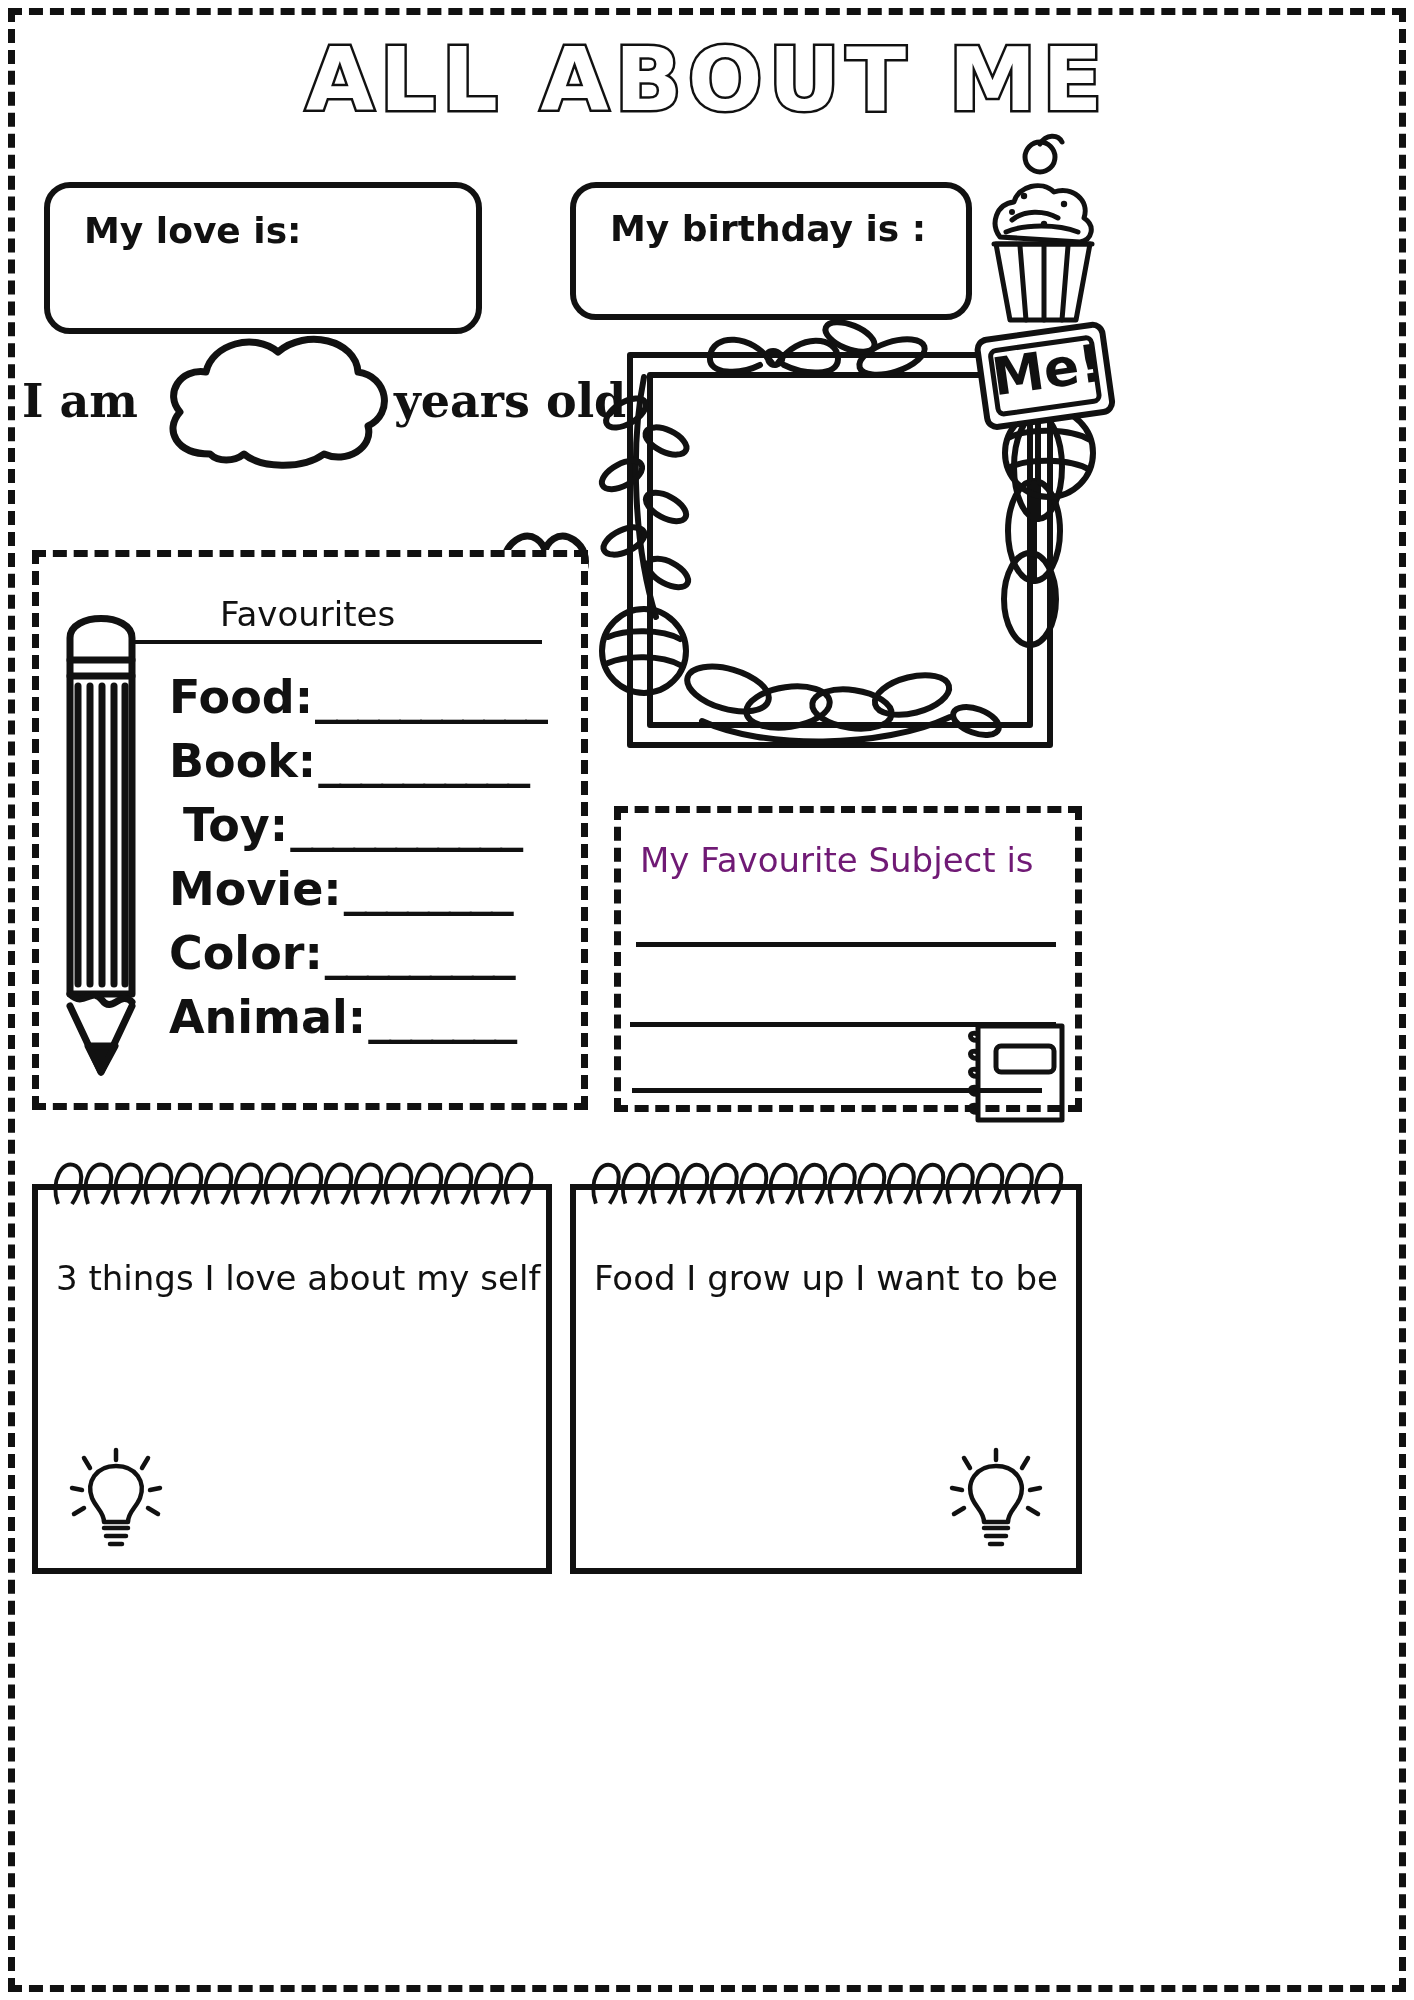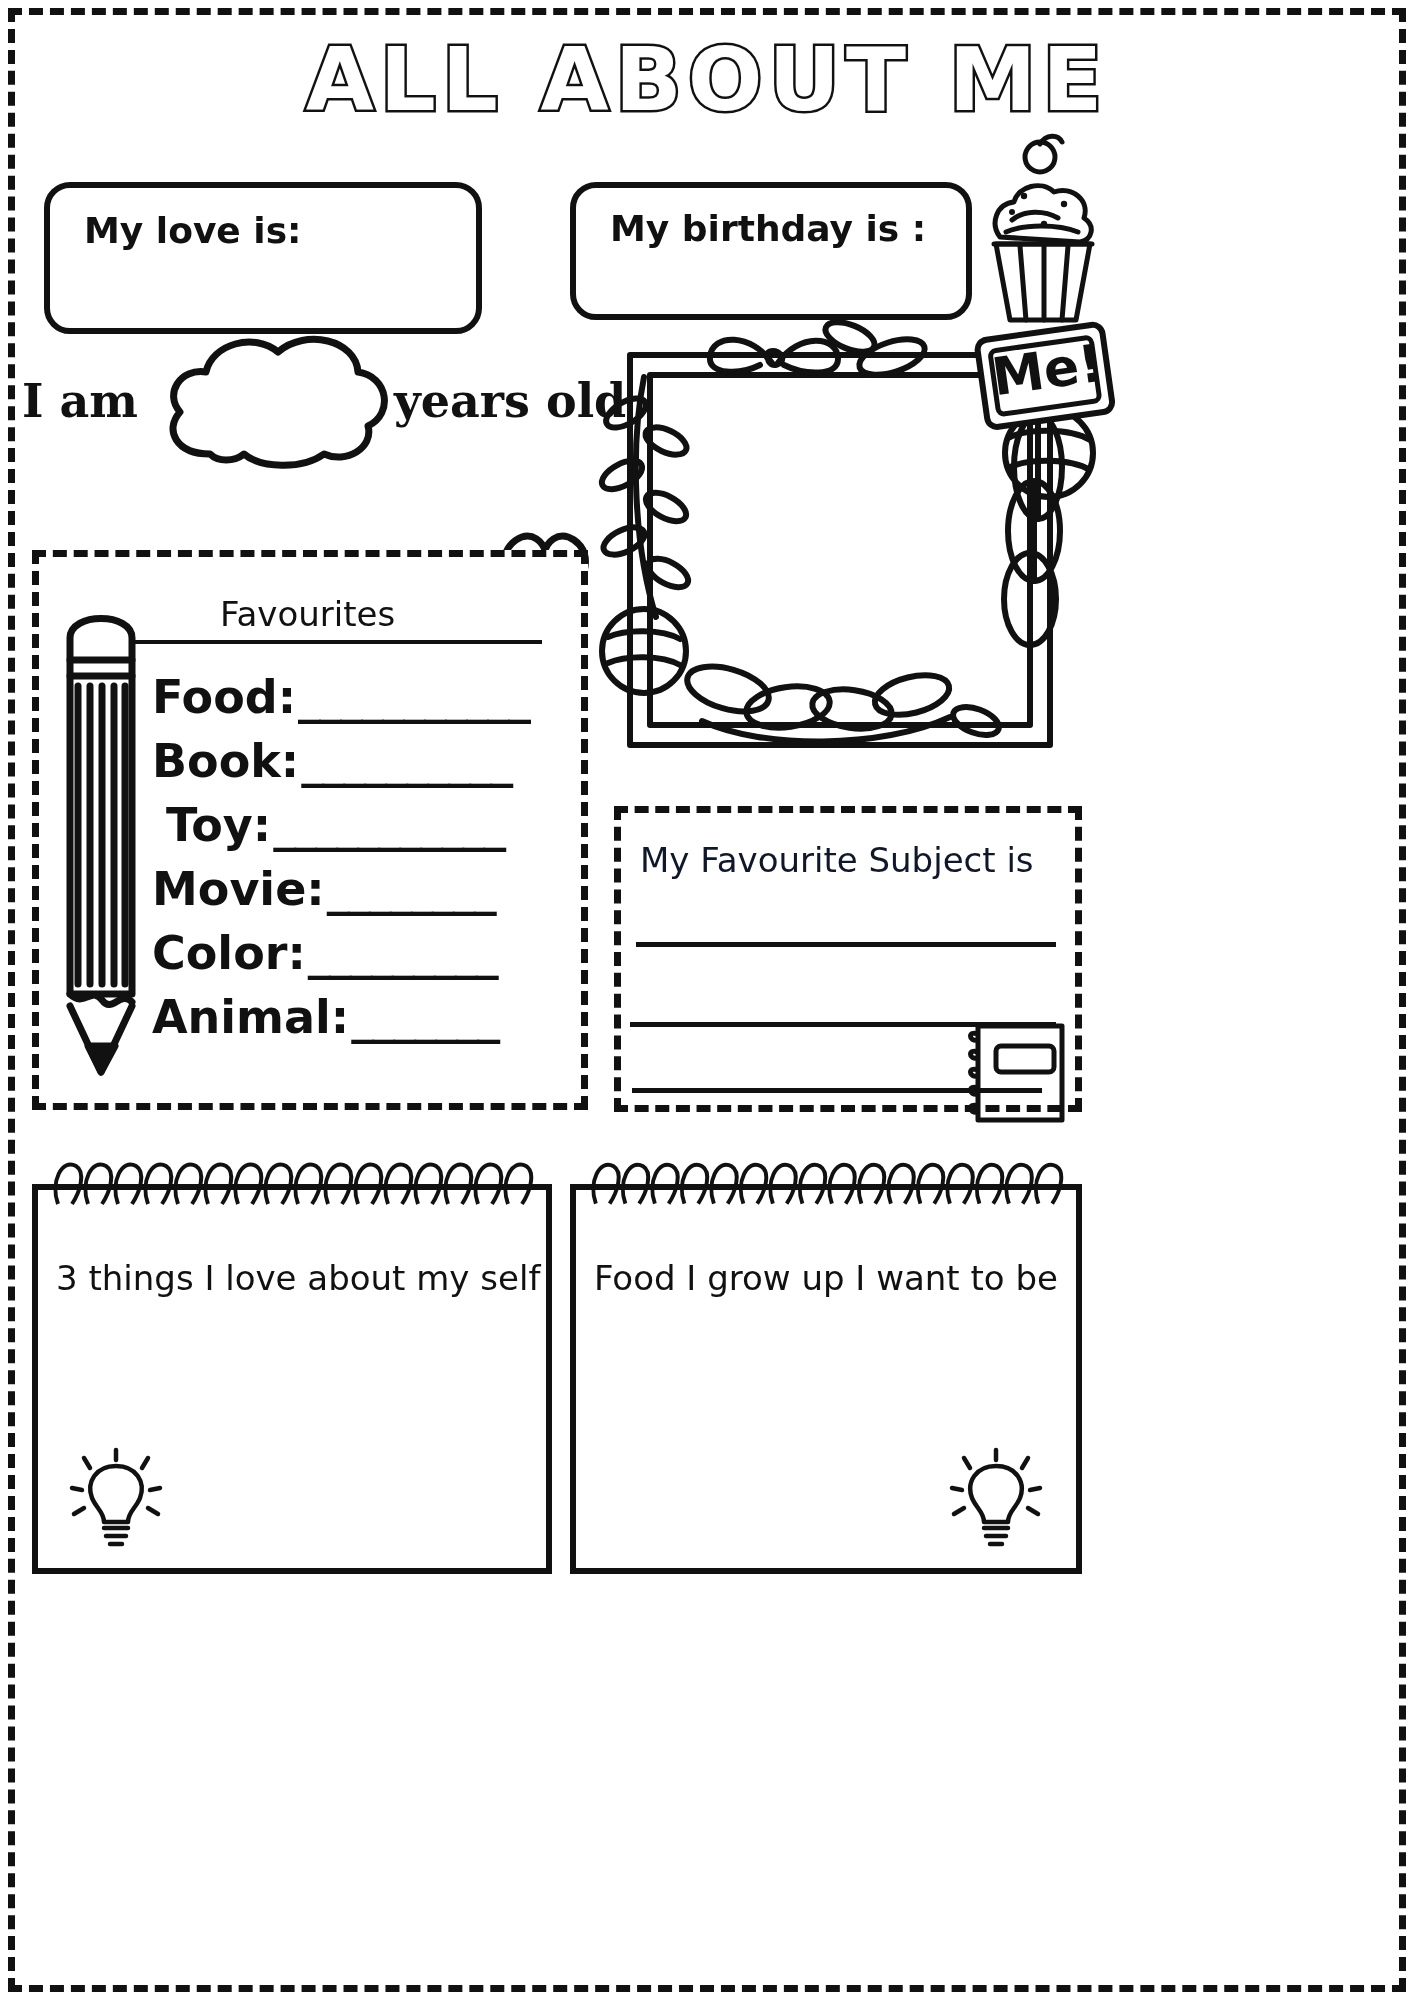--- a/index.html
+++ b/index.html
@@ -105,7 +105,7 @@
     display: flex;
     align-items: flex-end;
   }
-  .fav-row .lbl { margin-right: 2px; }
+  .fav-row .lbl { margin-right: 2px; margin-left: 17px; }
   .fav-row .dashes { letter-spacing: -2px; }
 
   

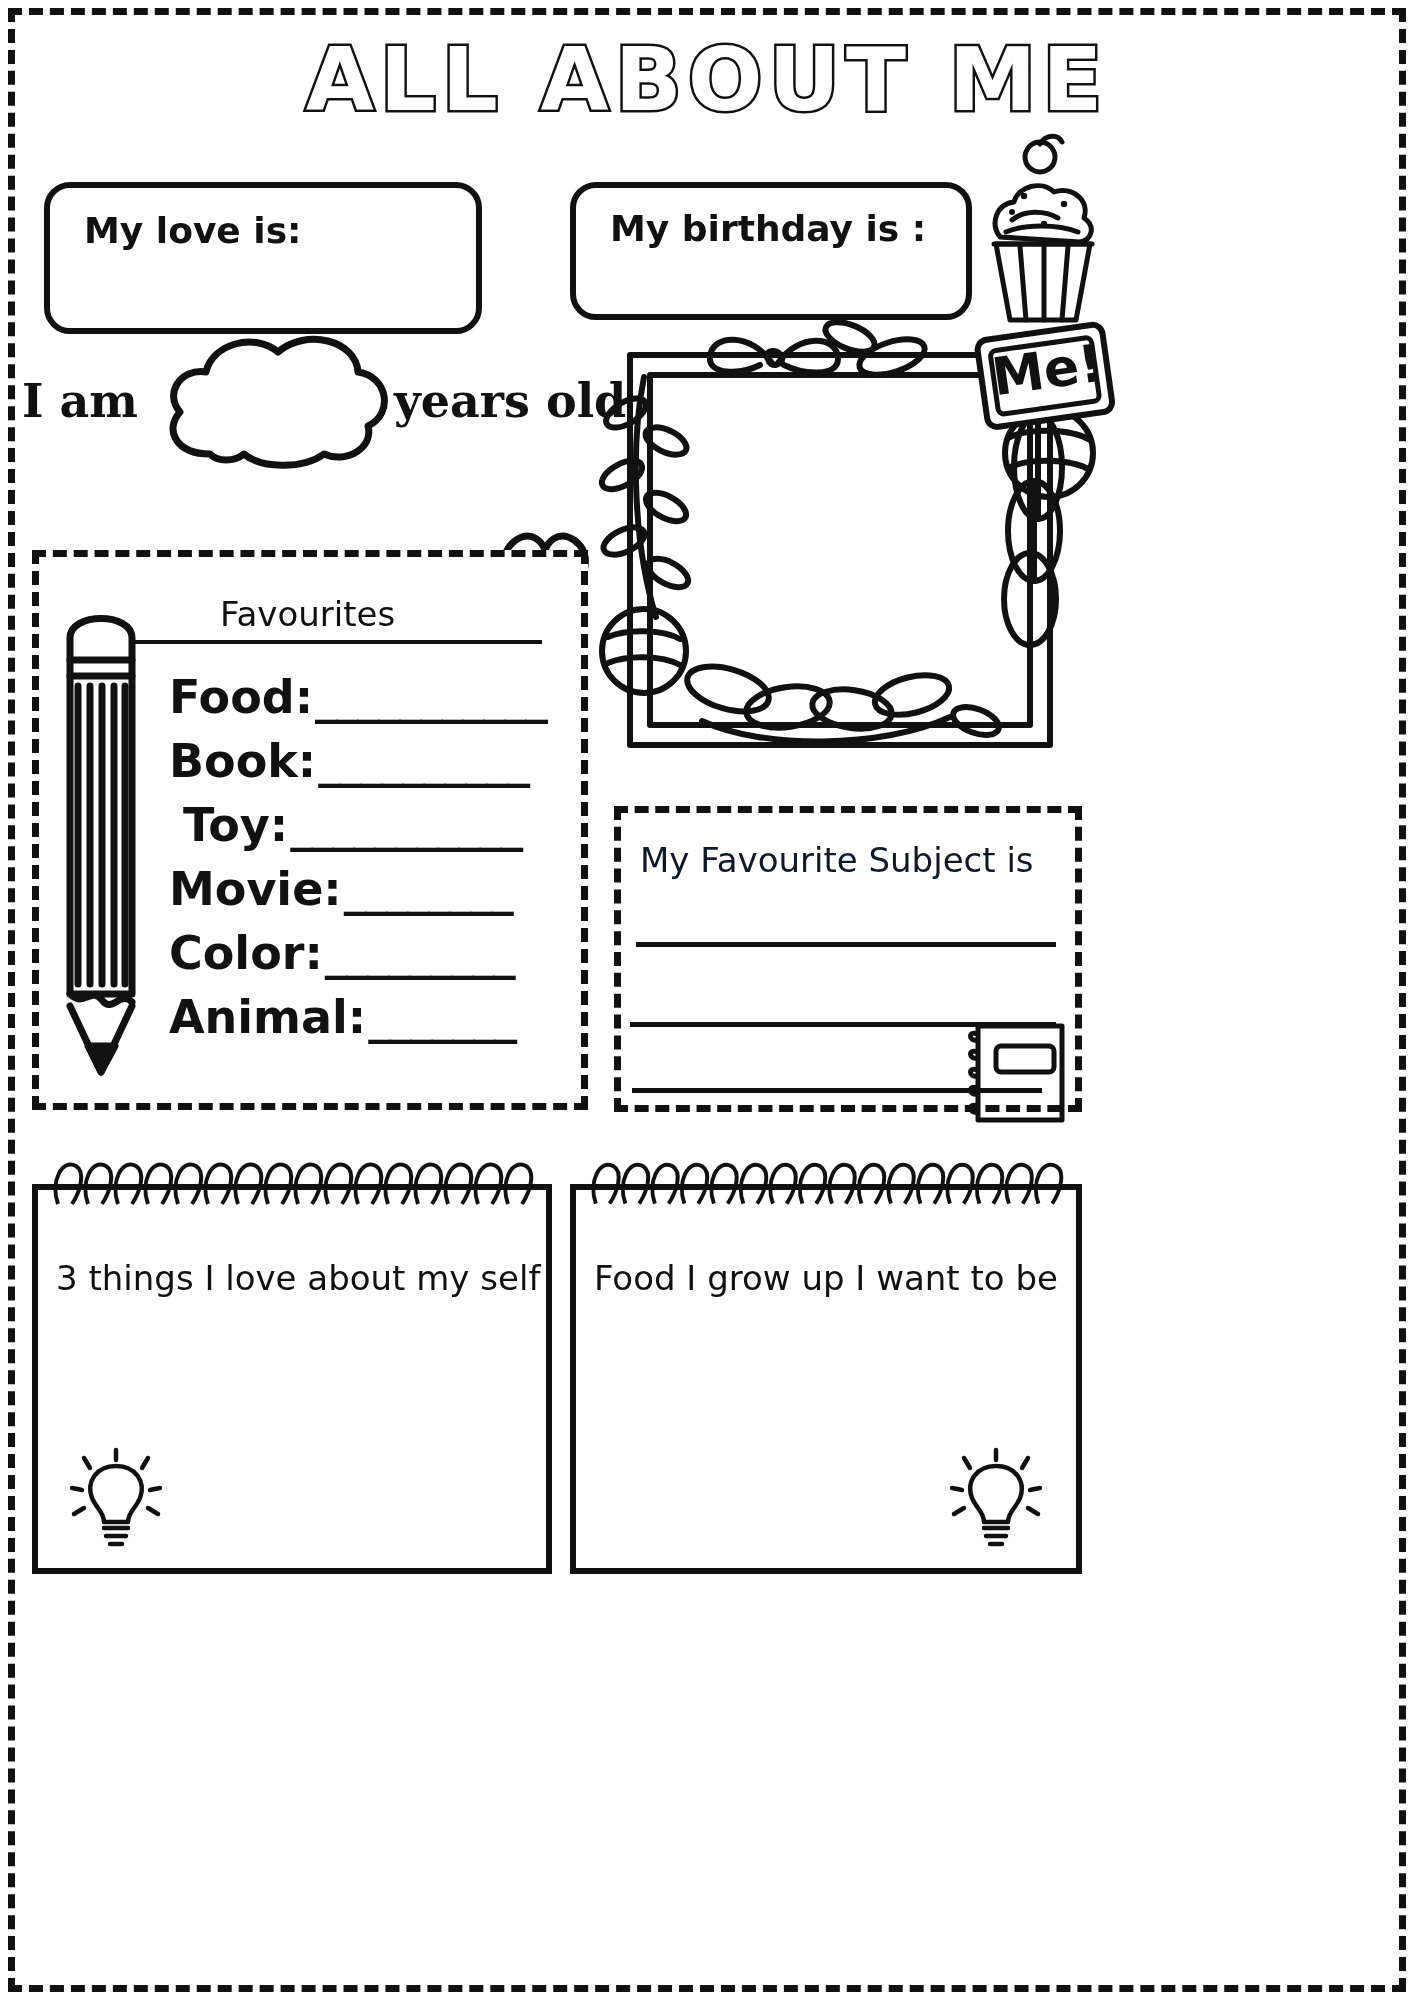--- a/index.html
+++ b/index.html
@@ -112,7 +112,7 @@
   .subj-label {
     position: absolute;
     font-size: 34px;
-    color: #0f172a;
+    color: #701a75;
     white-space: nowrap;
   }
   .write-line {

